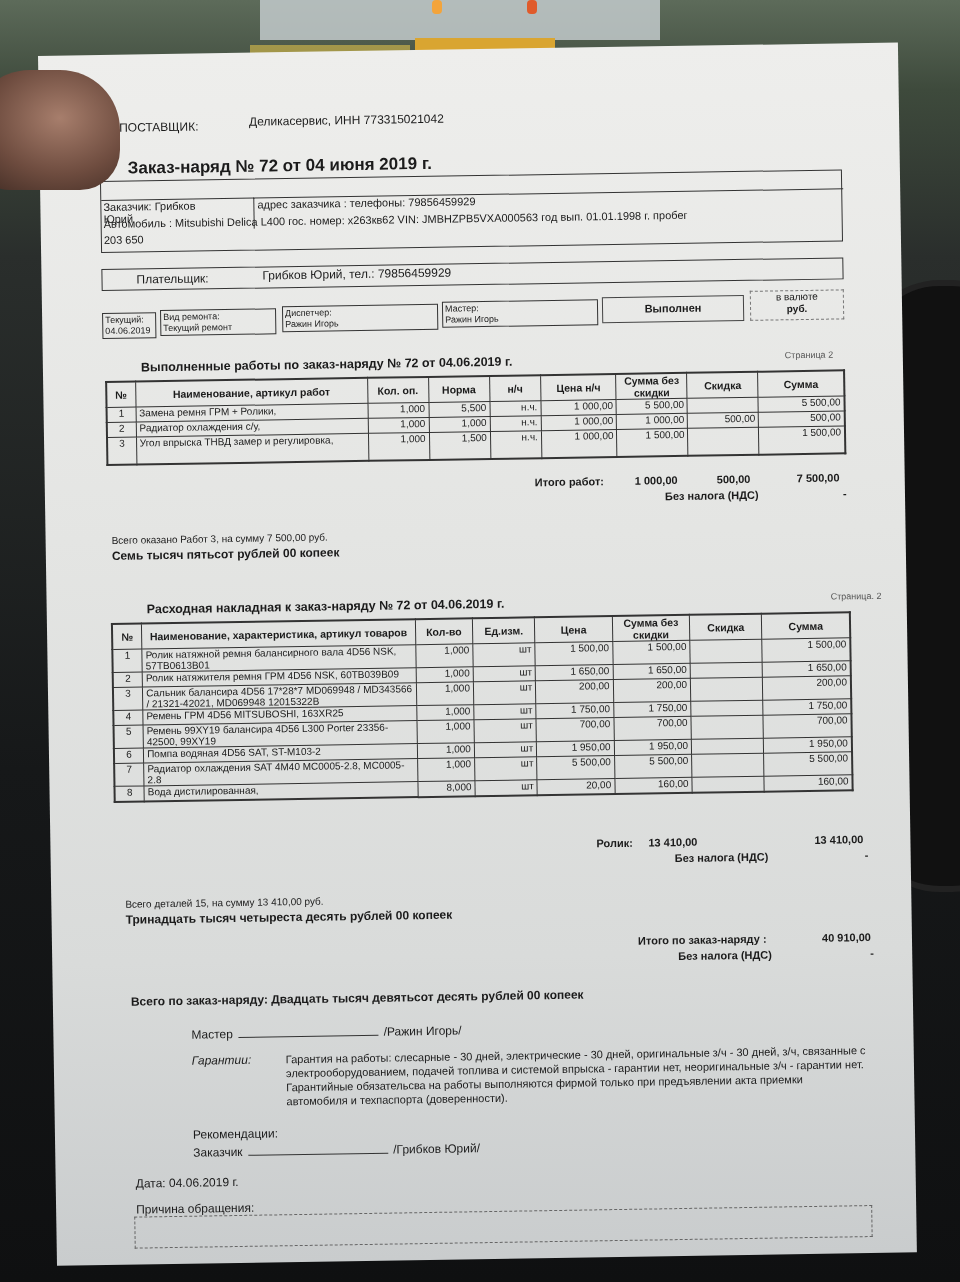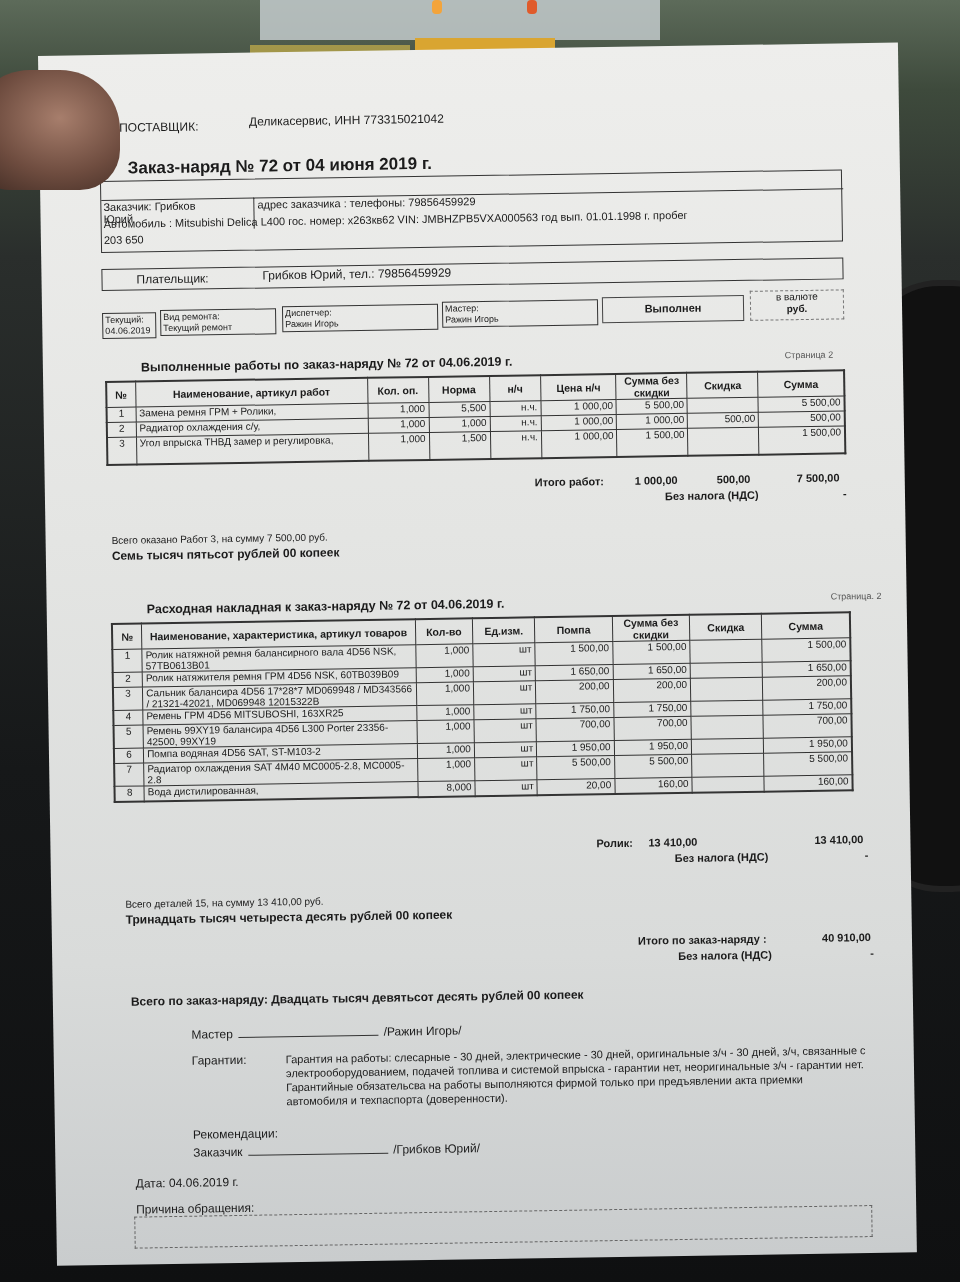--- a/index.html
+++ b/index.html
@@ -199,7 +199,7 @@
         <th style="width:265px">Наименование, характеристика, артикул товаров</th>
         <th style="width:50px">Кол-во</th>
         <th style="width:55px">Ед.изм.</th>
-        <th style="width:70px">Помпа</th>
+        <th style="width:70px">Цена</th>
         <th style="width:70px">Сумма без скидки</th>
         <th style="width:65px">Скидка</th>
         <th style="width:80px">Сумма</th>

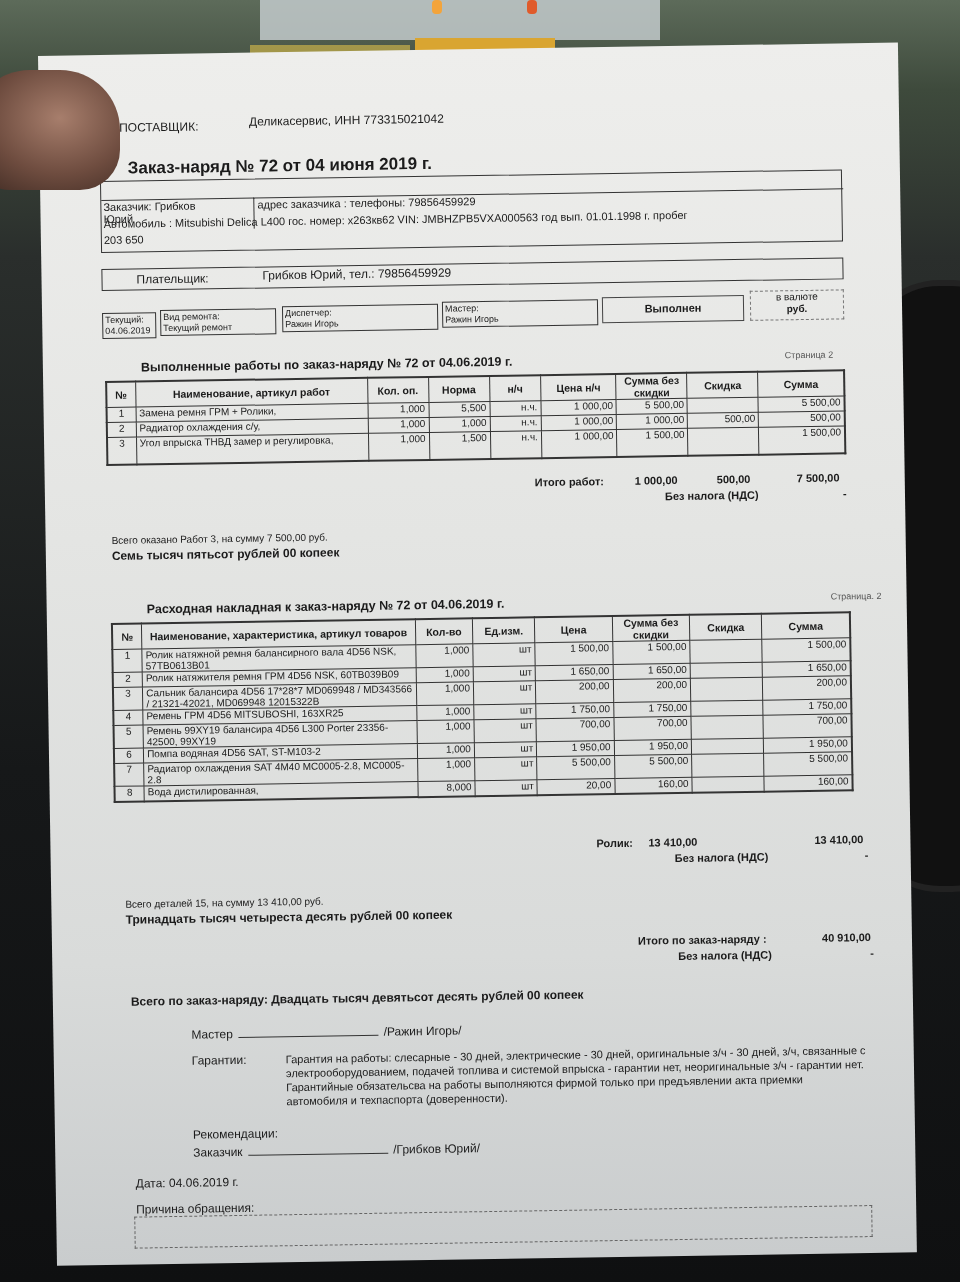--- a/index.html
+++ b/index.html
@@ -311,7 +311,7 @@
     <span>/Ражин Игорь/</span>
   </div>
 
-  <div class="abs norm" style="left:138px;top:1000px;">Гарантии:</div>
+  <div class="abs norm" style="left:138px;top:1000px;font-style:italic;">Гарантии:</div>
   <div class="abs warranty-text" style="left:232px;top:1000px;">Гарантия на работы: слесарные - 30 дней, электрические - 30 дней, оригинальные з/ч - 30 дней, з/ч, связанные с электрооборудованием, подачей топлива и системой впрыска - гарантии нет, неоригинальные з/ч - гарантии нет. Гарантийные обязательсва на работы выполняются фирмой только при предъявлении акта приемки автомобиля и техпаспорта (доверенности).</div>
 
   <div class="abs norm" style="left:138px;top:1074px;">Рекомендации:</div>

